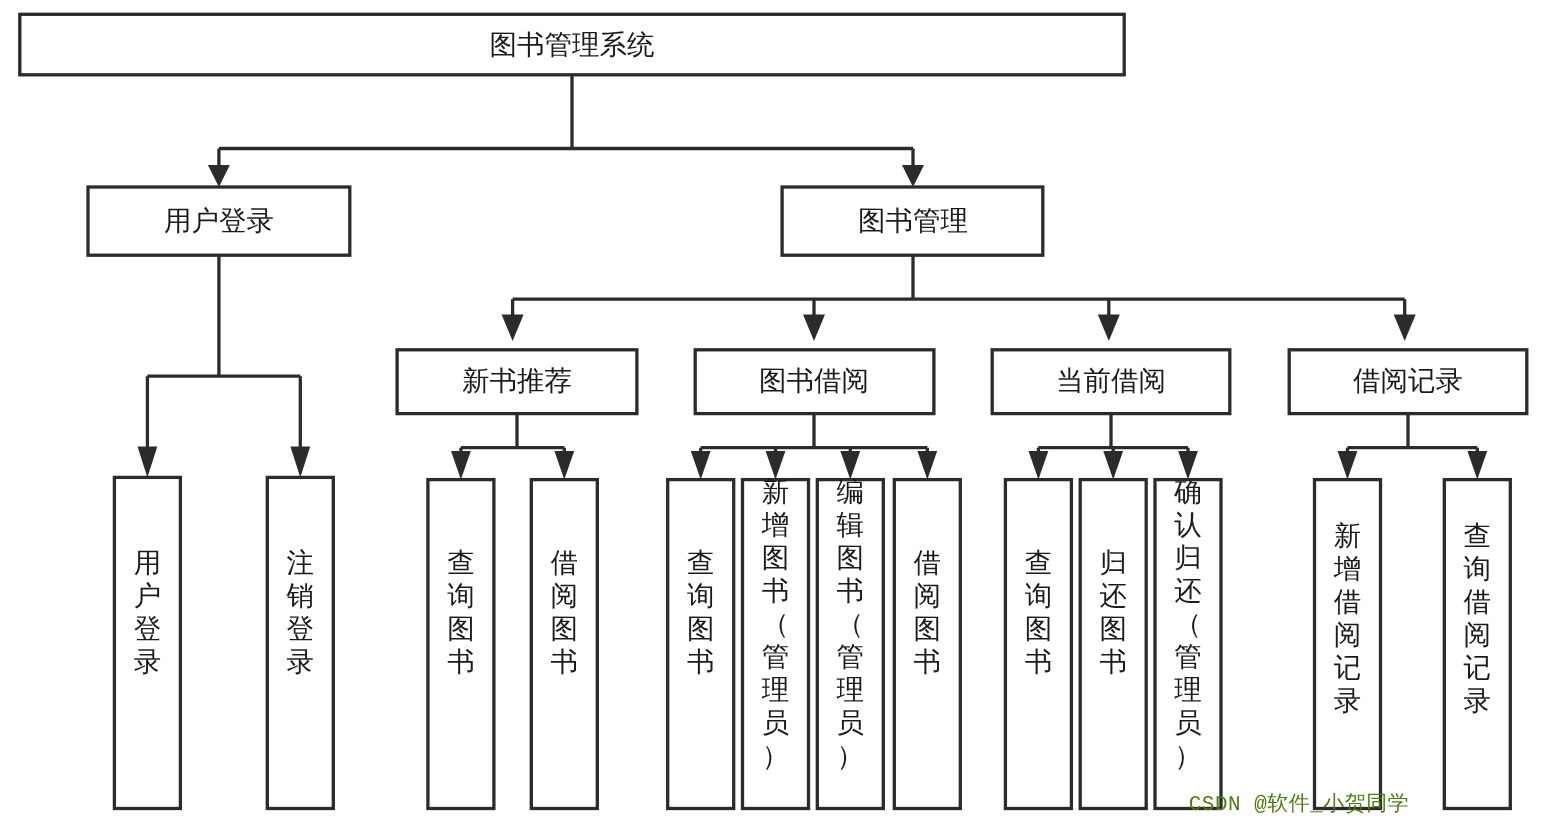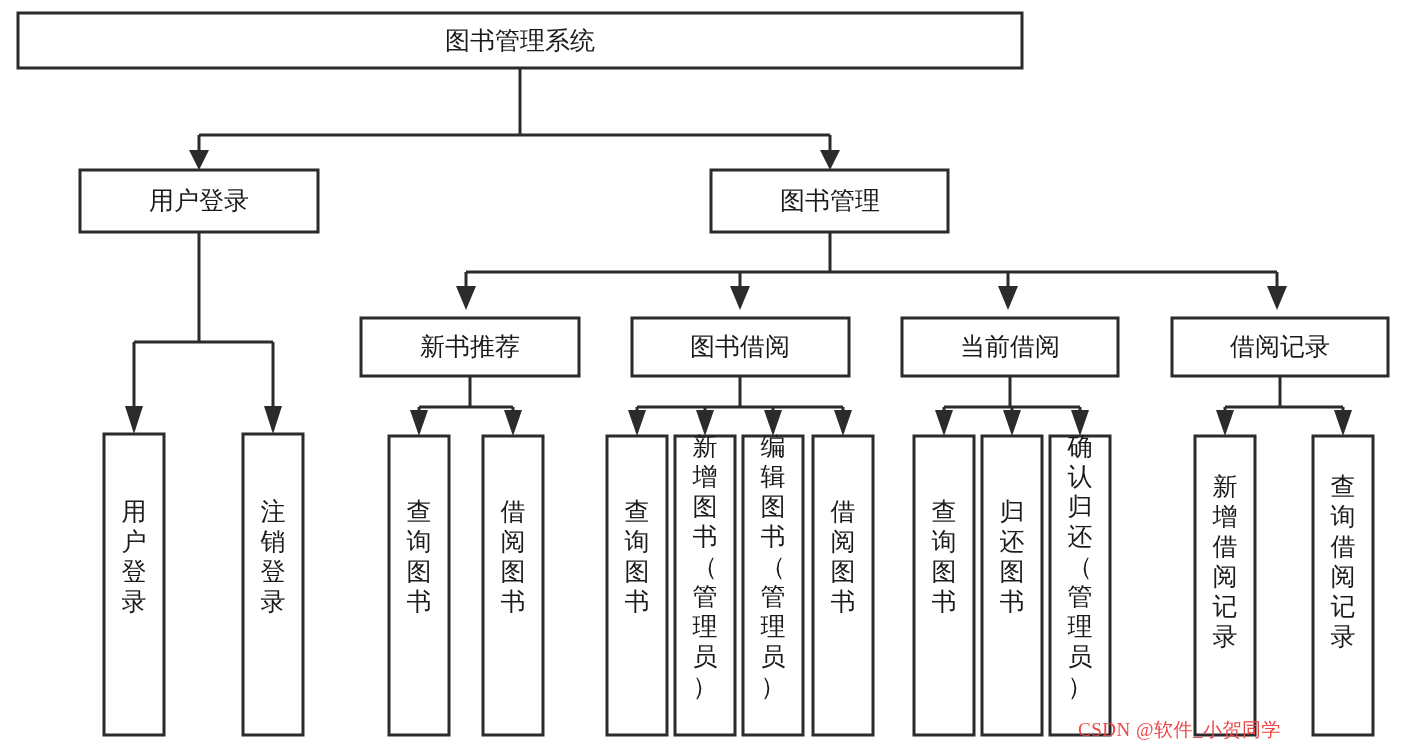--- a/index.html
+++ b/index.html
@@ -60,9 +60,9 @@
     position: absolute;
     right: 8px;
     bottom: 4px;
-    color: #ef4444;
+    color: #4d7c0f;
     font-size: 19px;
-    font-family: Liberation Serif, serif;
+    font-family: Liberation Mono, monospace;
     white-space: nowrap;
     letter-spacing: 0.5px;
     user-select: none;

